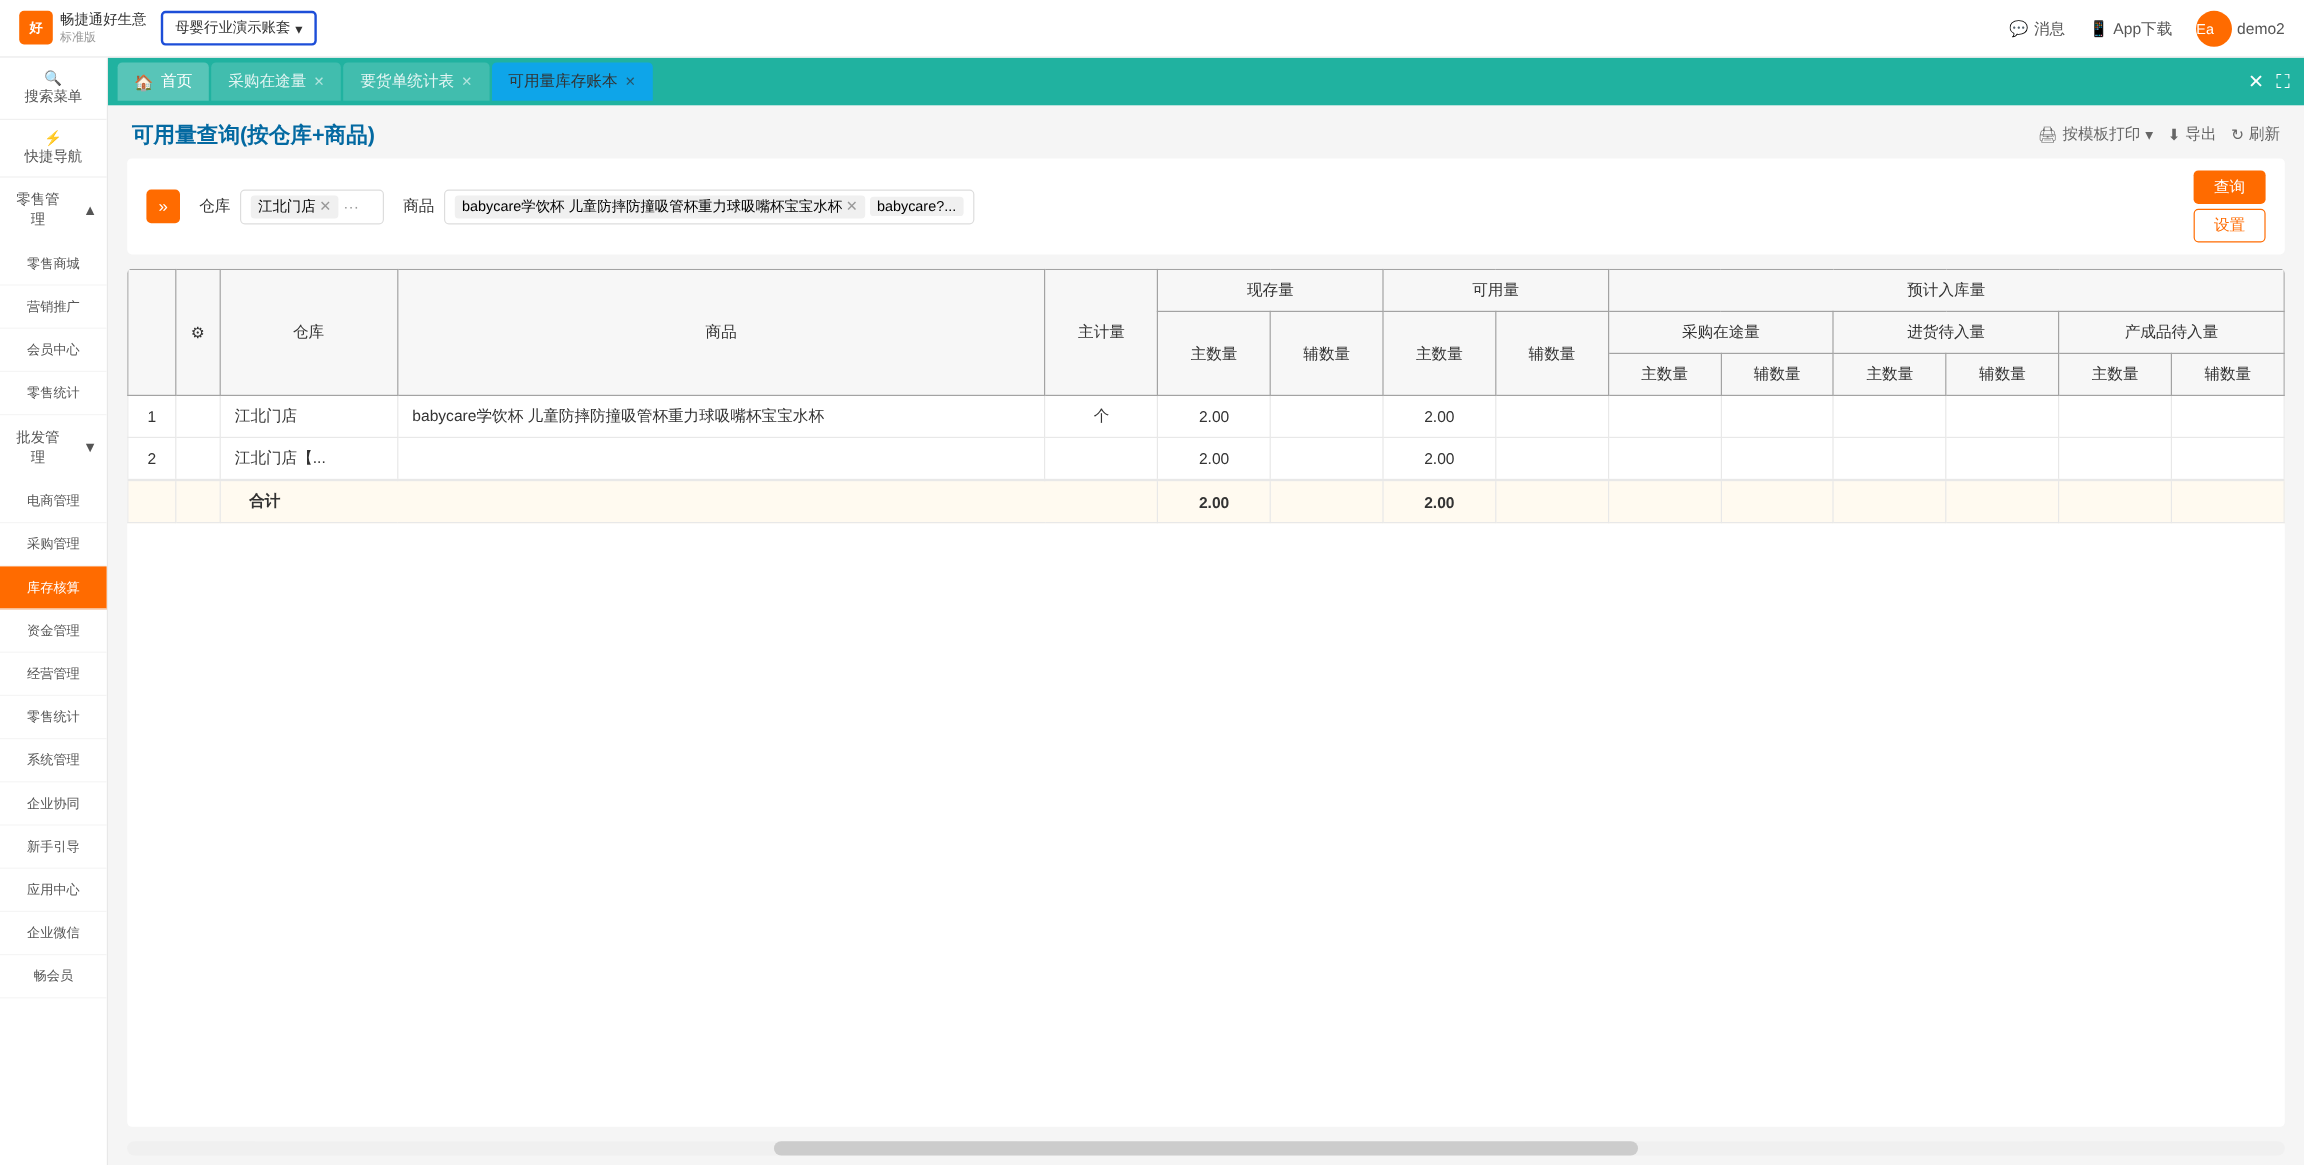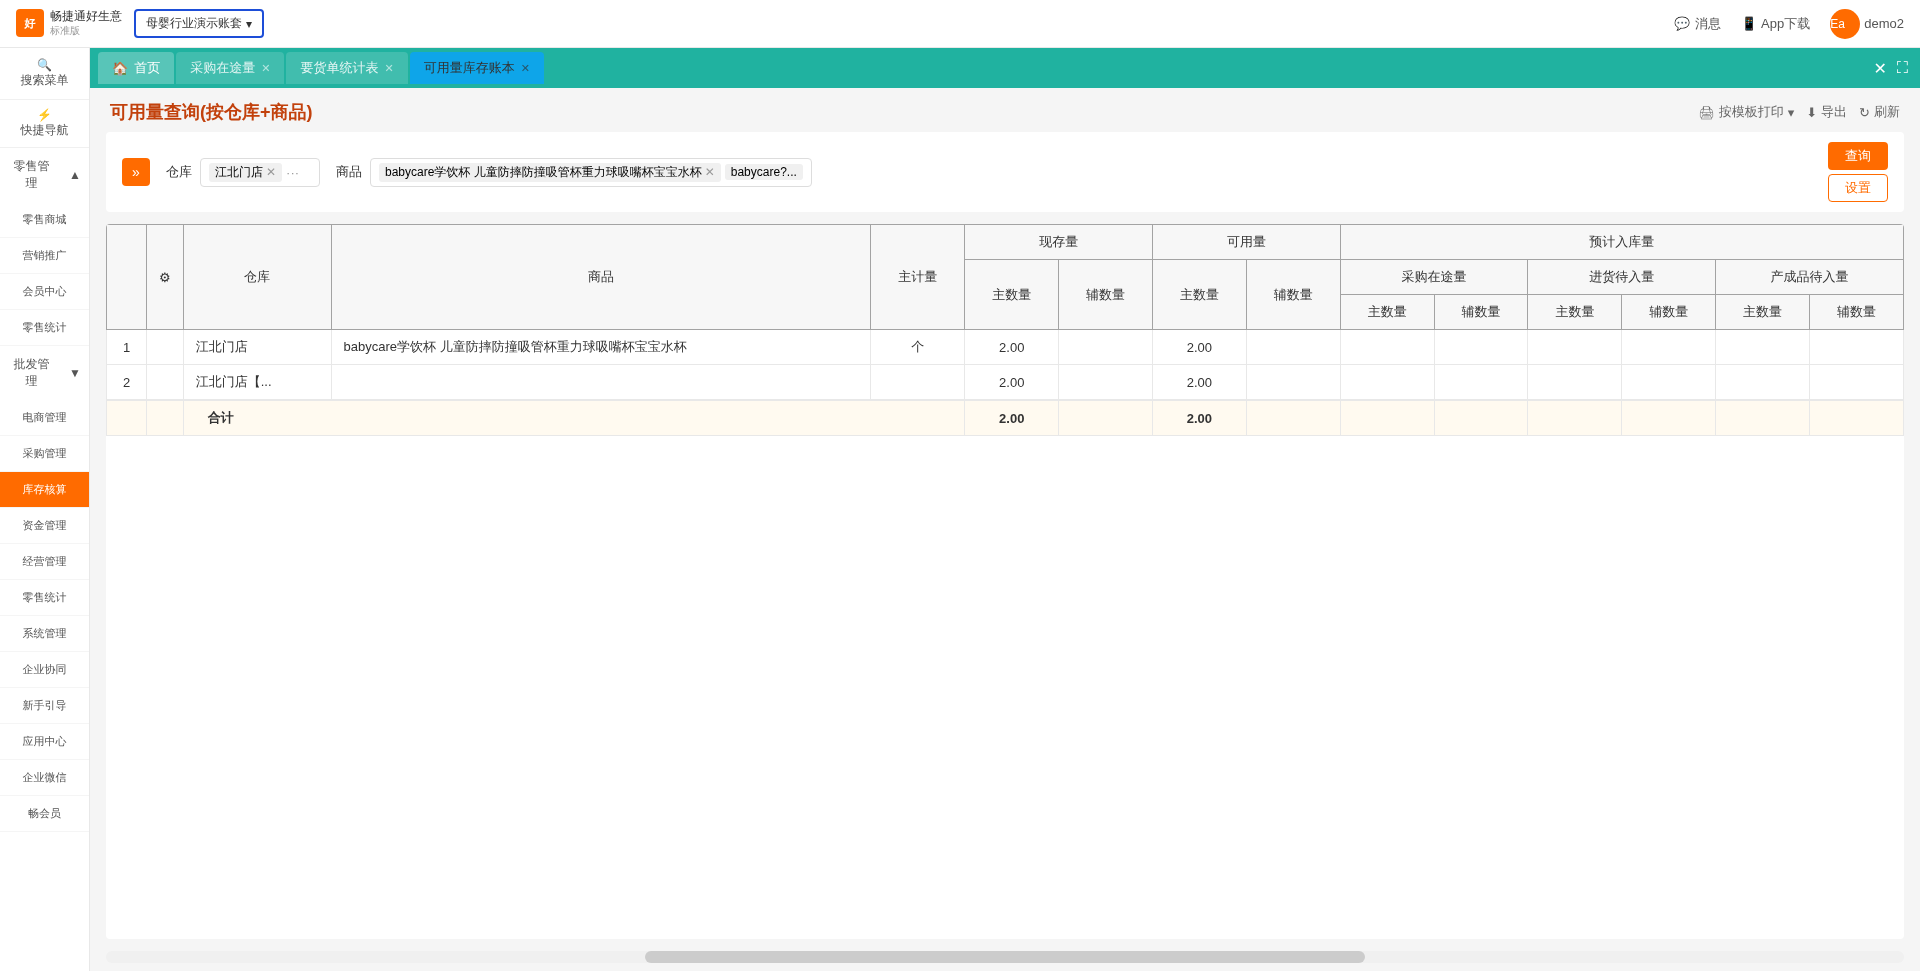--- a/index.html
+++ b/index.html
@@ -223,7 +223,7 @@
     .page-title {
       font-size: 18px;
       font-weight: bold;
-      color: #c2410c;
+      color: #0369a1;
     }
     .page-actions {
       display: flex;

